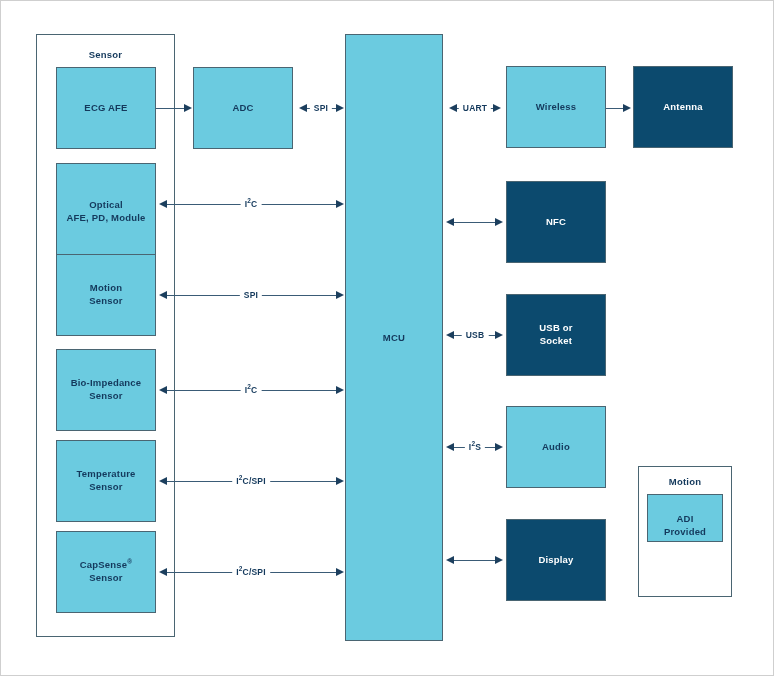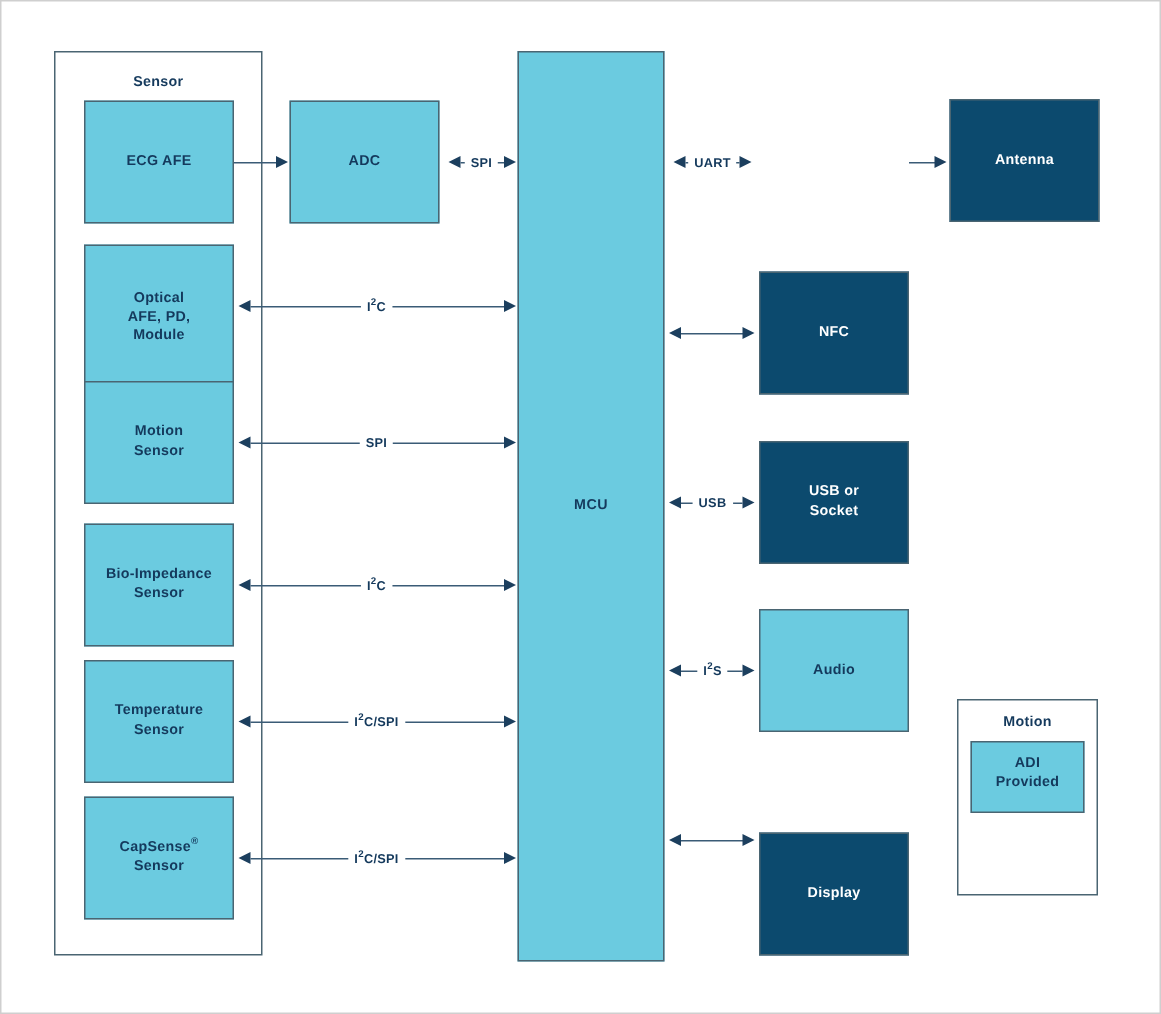--- a/index.html
+++ b/index.html
@@ -29,7 +29,7 @@
     font-weight: bold;
     line-height: 1.35;
     letter-spacing: .2px;
-    padding: 12px;
+    padding: 2px;
   }
   .block.adi {
     background: #6bcbe0;

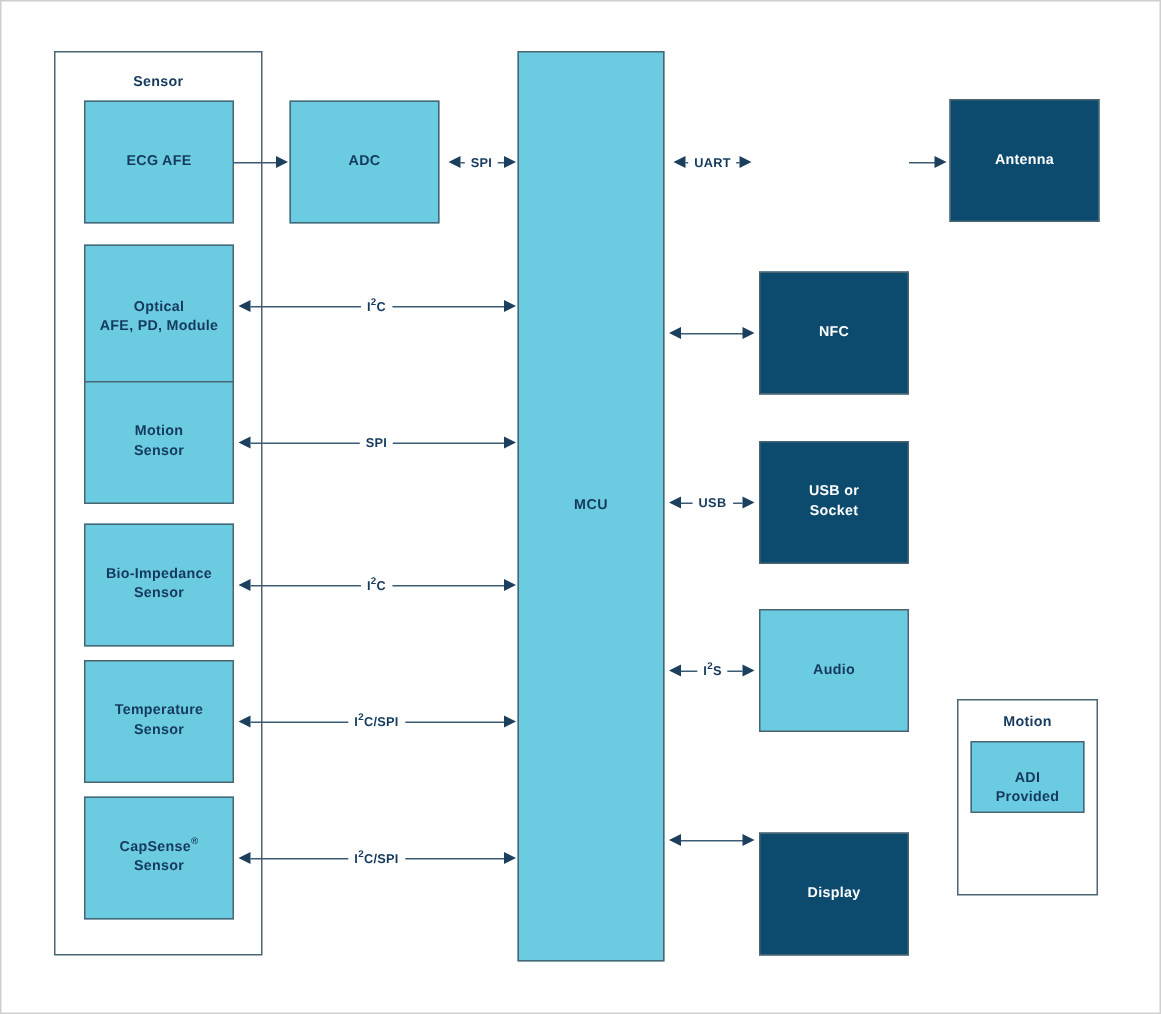--- a/index.html
+++ b/index.html
@@ -152,6 +152,9 @@
   <div class="block adi" style="left:344px; top:33px; width:98px; height:607px;"></div>
   <div class="mcu-label" style="left:393px; top:336px;text-align:center;">MCU</div>
 
+  <div class="block adi" style="left:505px; top:65px; width:100px; height:82px;">
+    <span>Wireless</span>
+  </div>
 
   <div class="block notadi" style="left:632px; top:65px; width:100px; height:82px;">
     <span>Antenna</span>

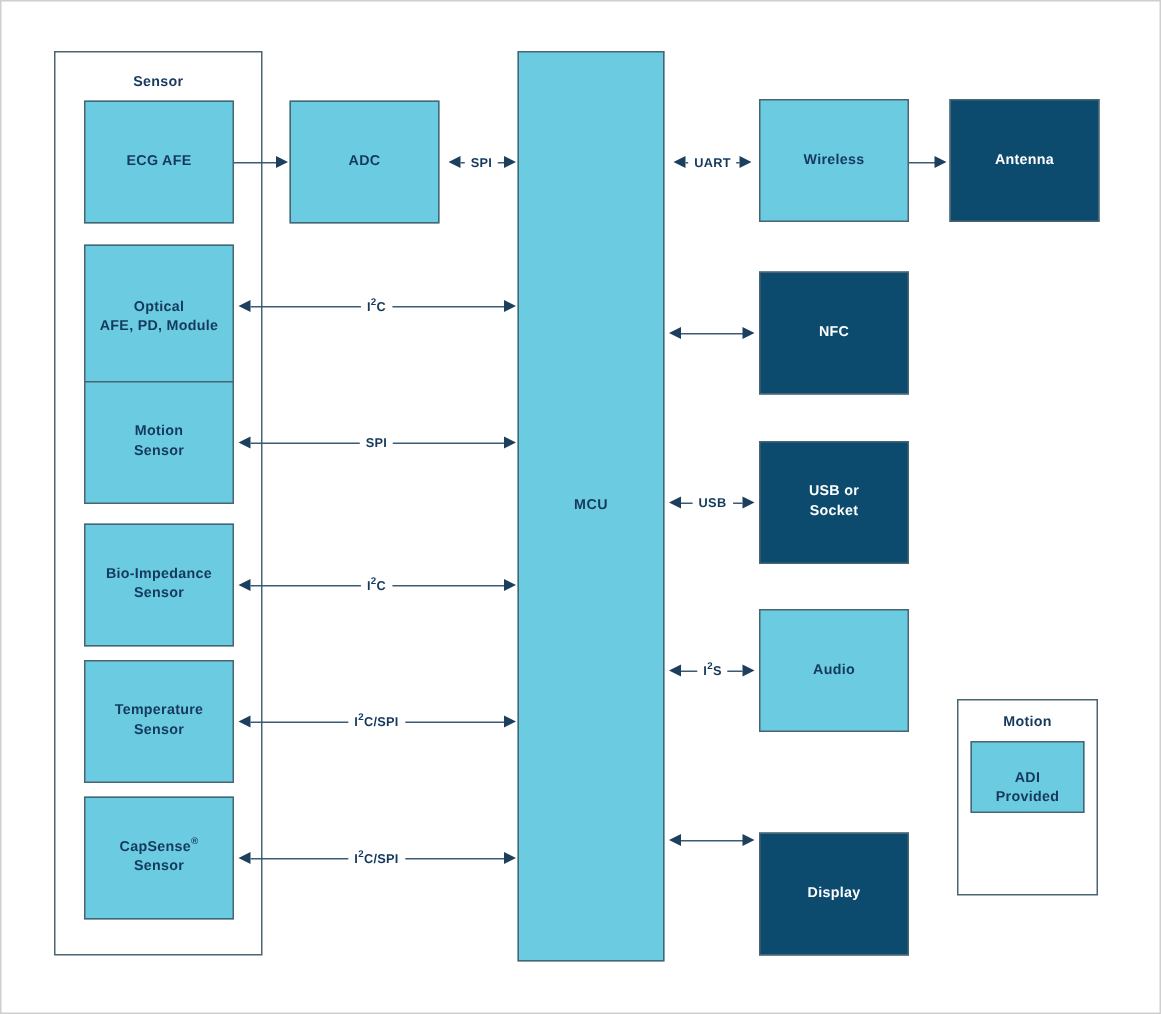--- a/index.html
+++ b/index.html
@@ -175,7 +175,7 @@
     <span>Audio</span>
   </div>
 
-  <div class="block notadi" style="left:505px; top:518px; width:100px; height:82px;margin-top:36px;">
+  <div class="block notadi" style="left:505px; top:518px; width:100px; height:82px;">
     <span>Display</span>
   </div>
 

